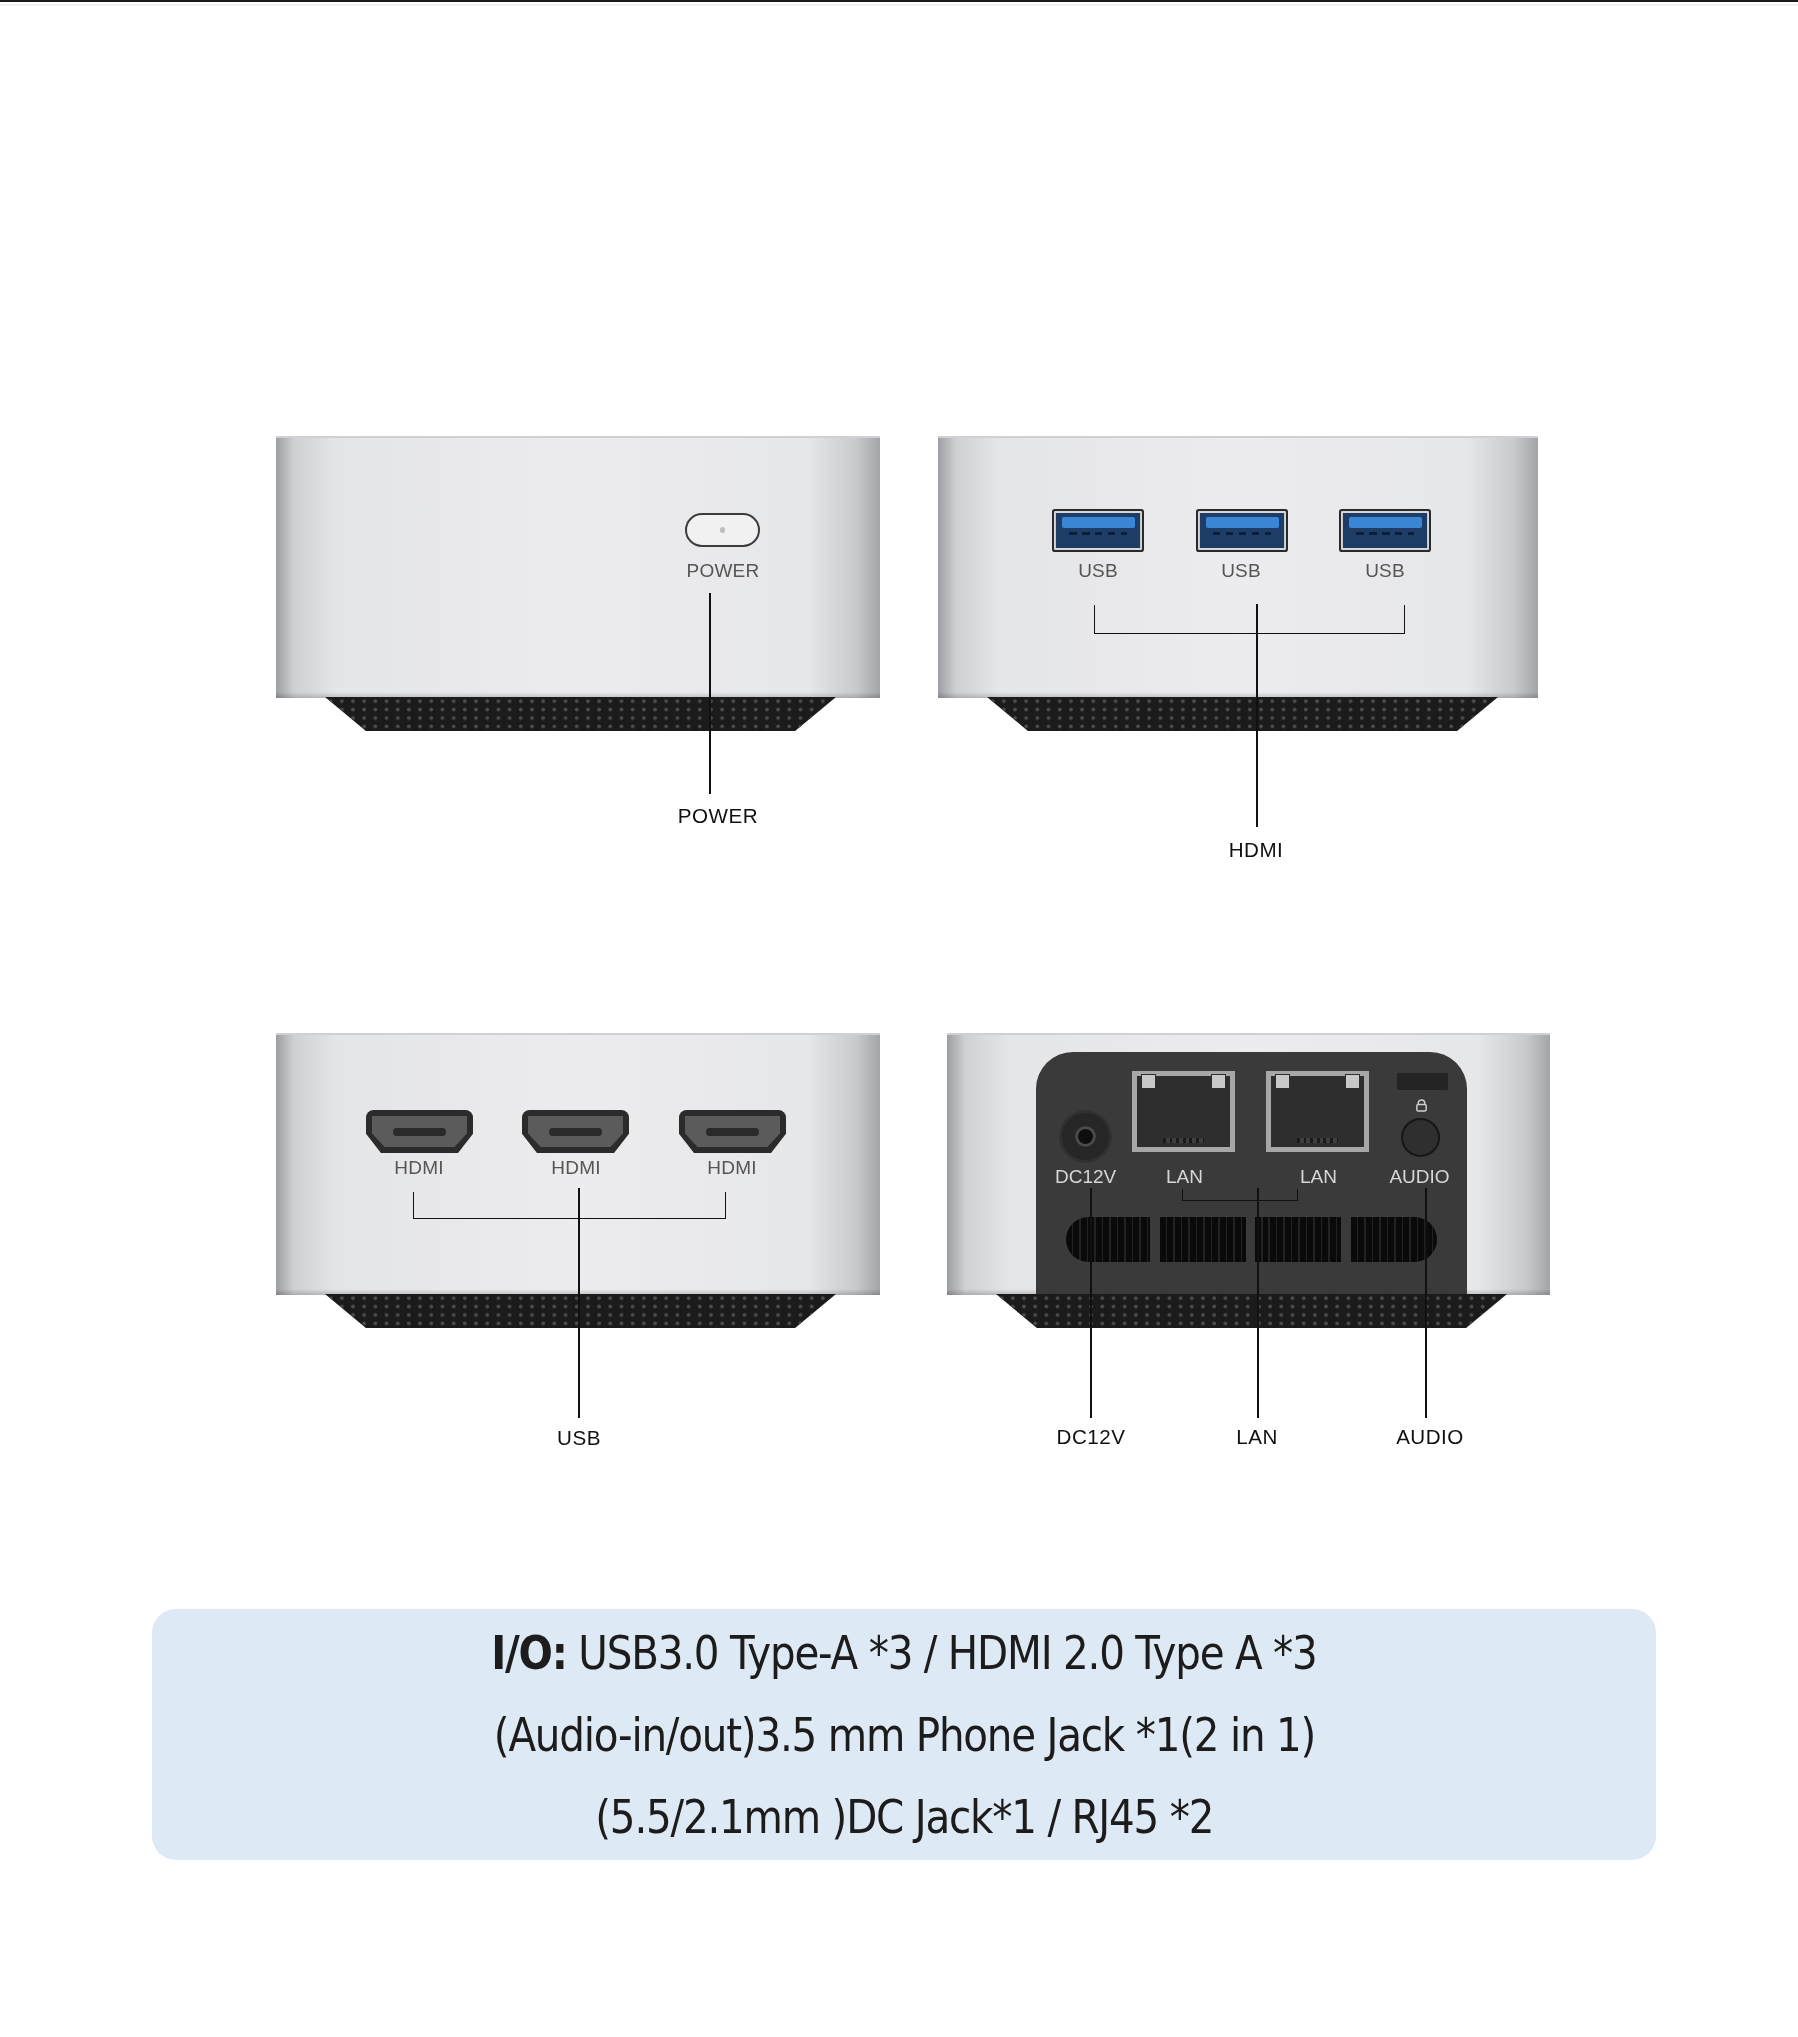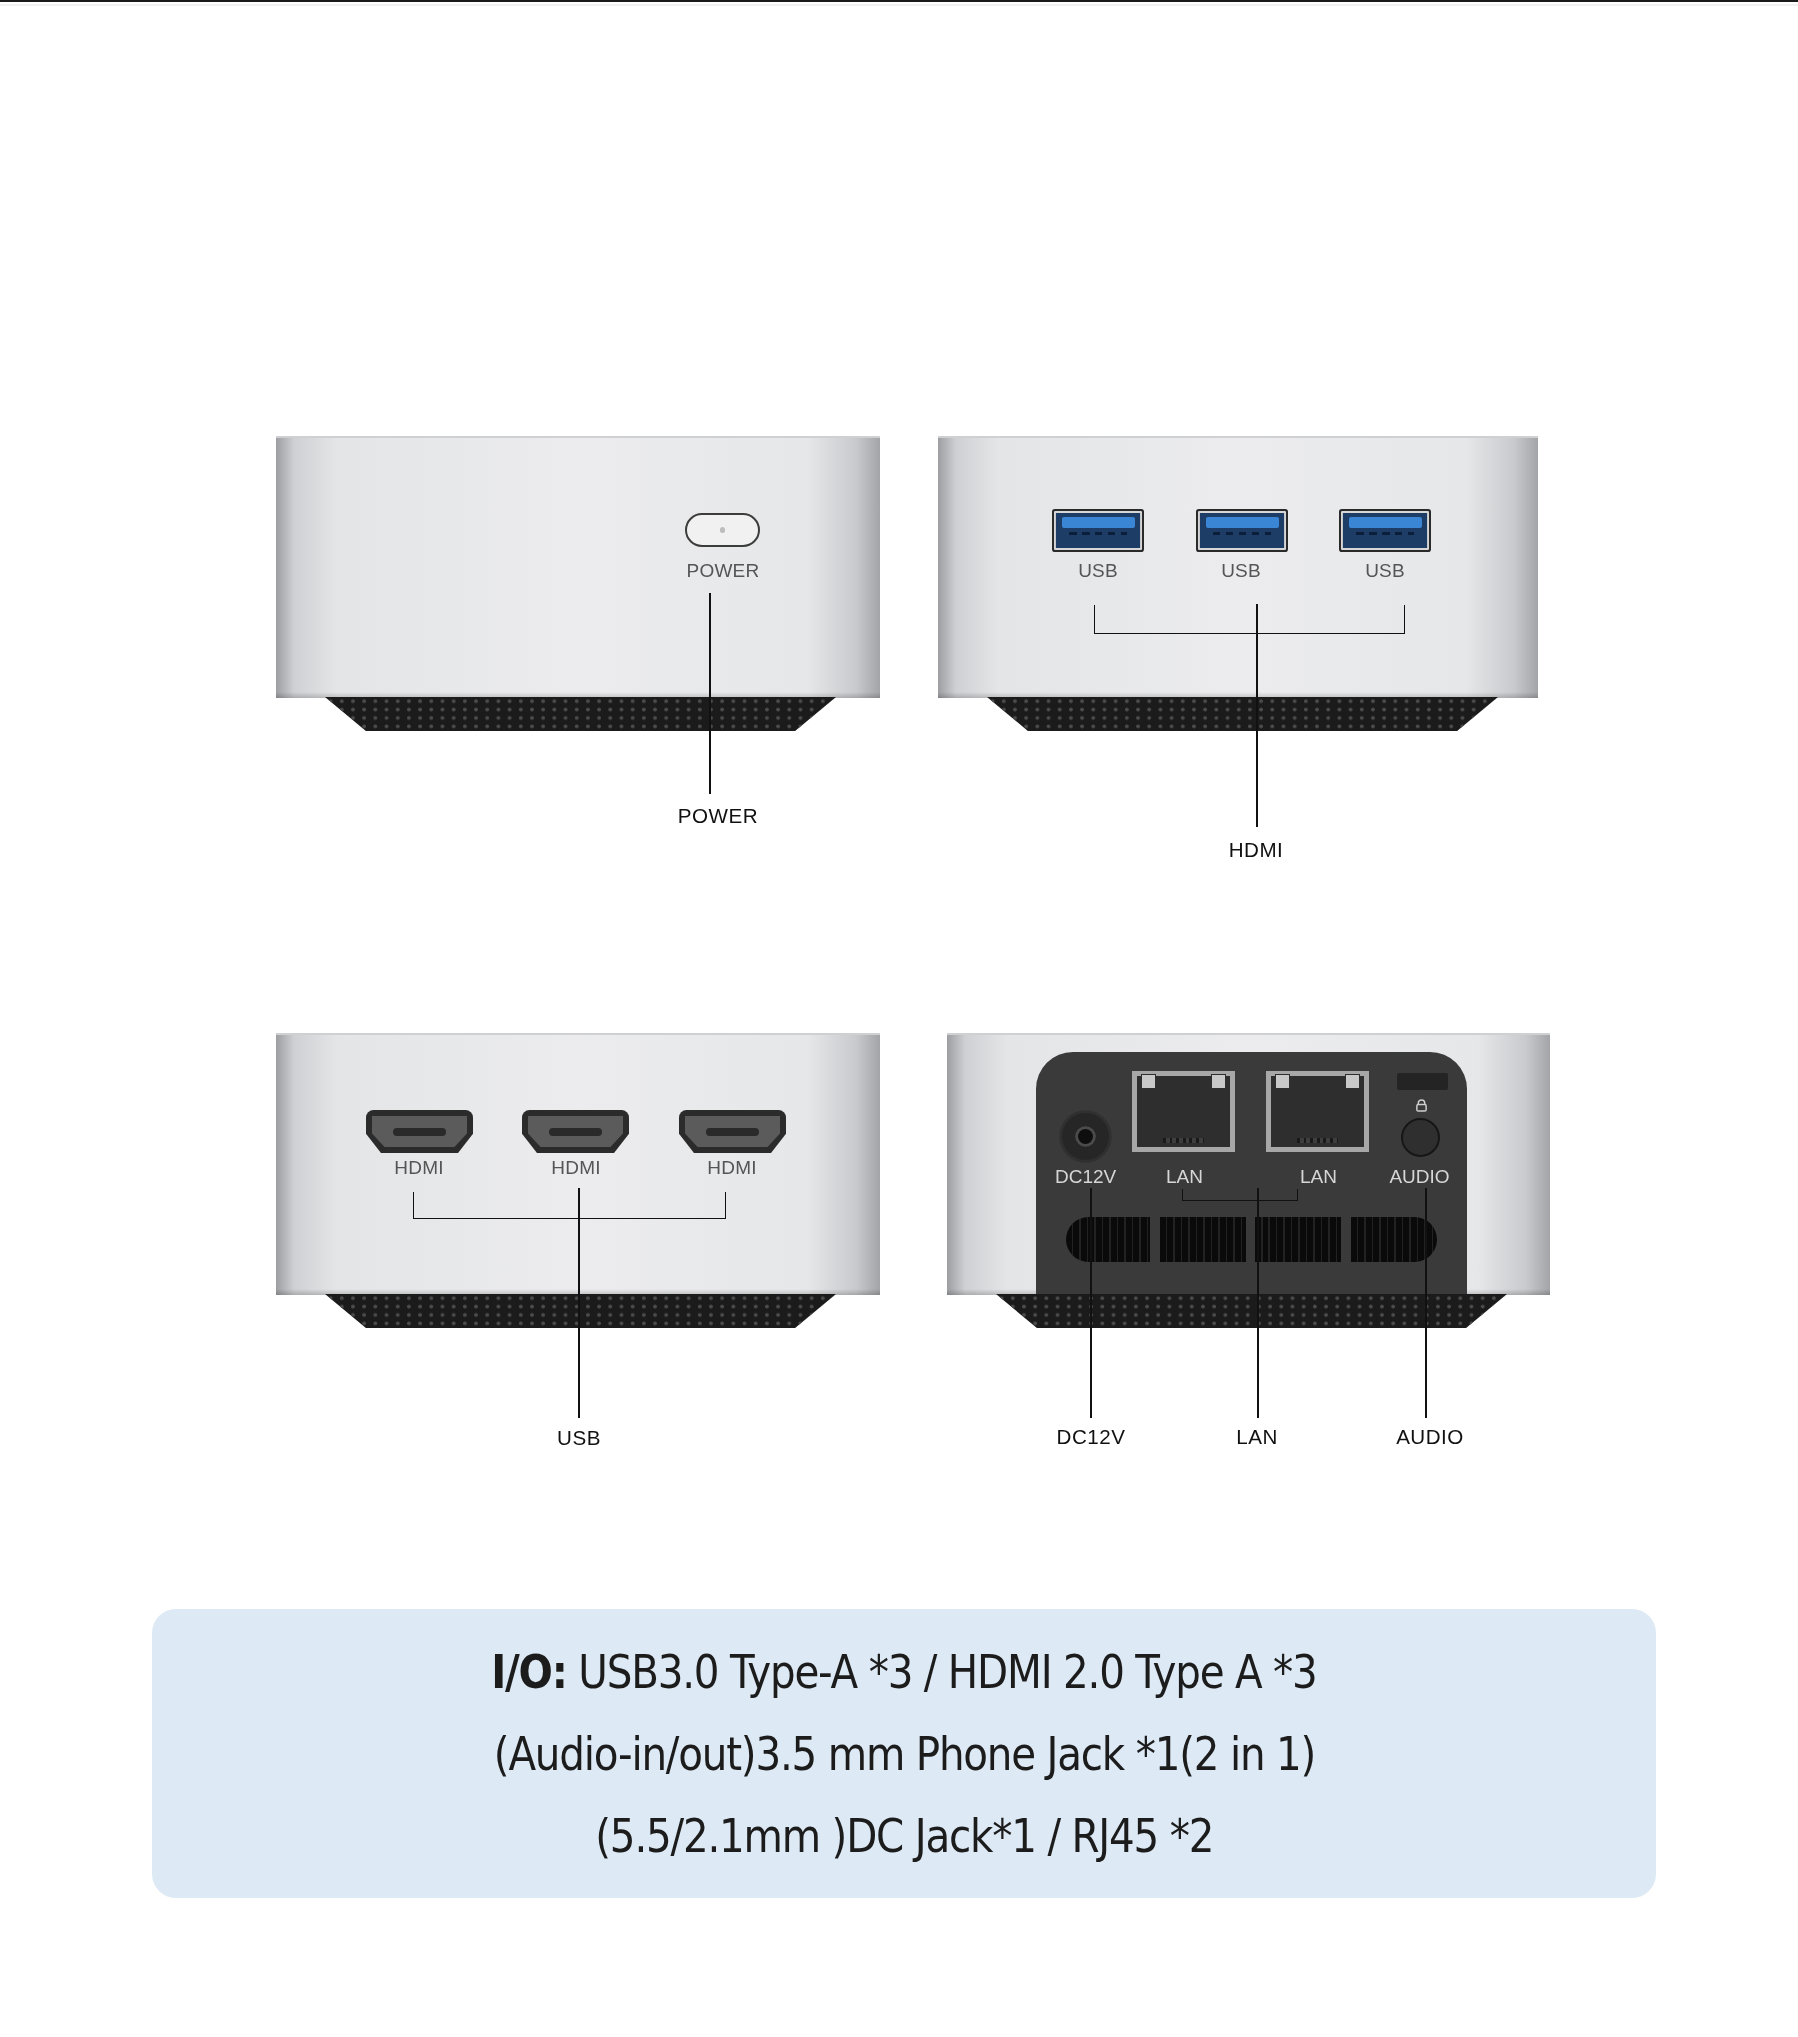--- a/index.html
+++ b/index.html
@@ -114,7 +114,7 @@
   }
 
   .info-panel {
-    position: absolute; left: 152px; top: 1609px; width: 1504px; height: 289px;
+    position: absolute; left: 152px; top: 1609px; width: 1504px; height: 251px;
     background: #dde9f4; border-radius: 24px;
     display: flex; flex-direction: column; align-items: center; justify-content: center;
   }

